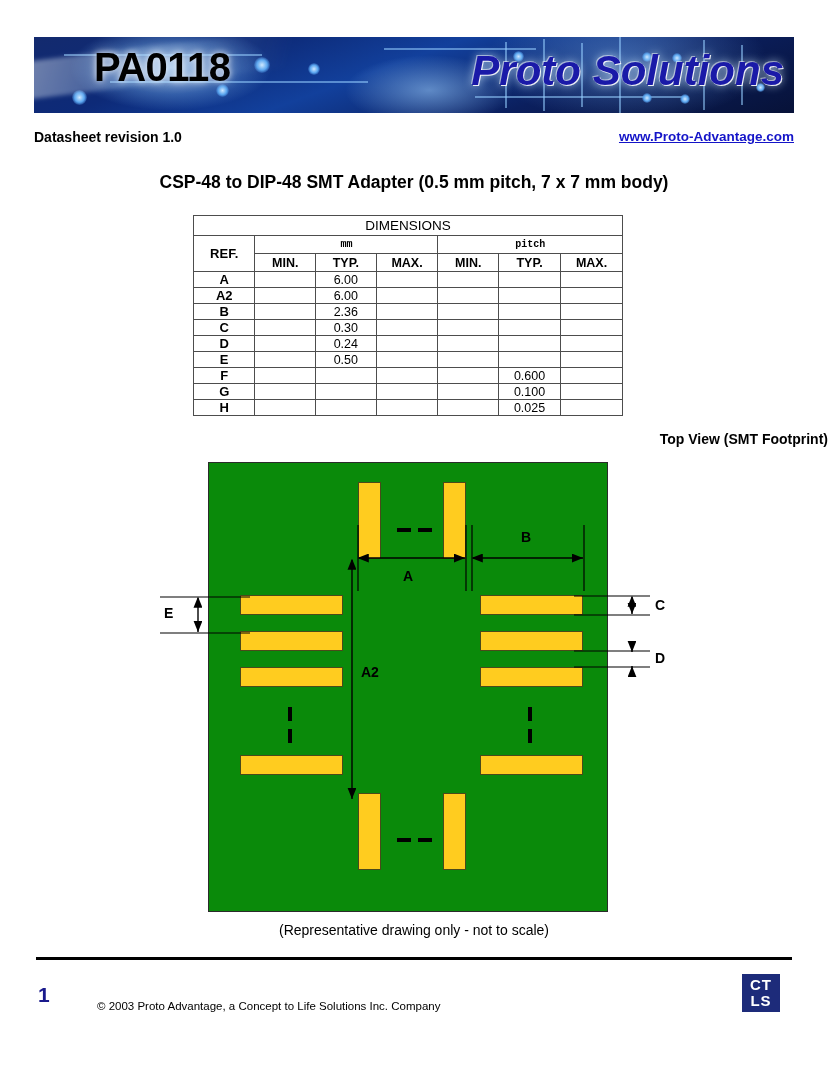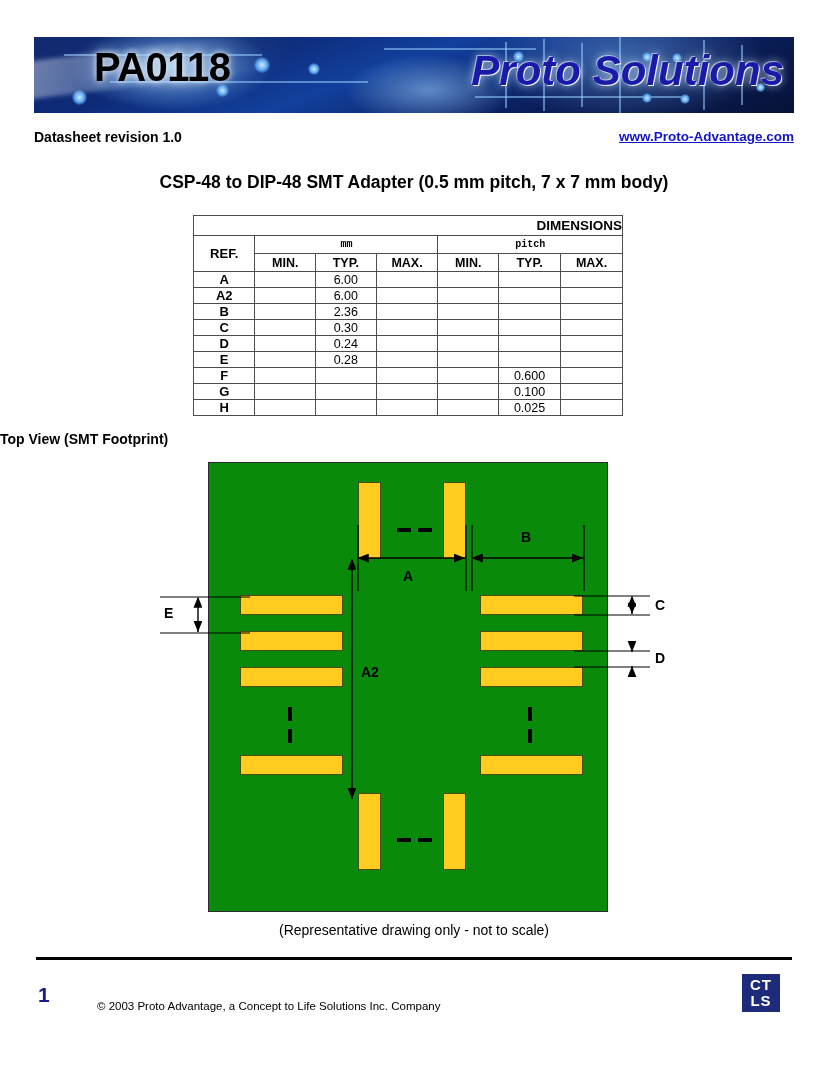--- a/index.html
+++ b/index.html
@@ -141,10 +141,9 @@
     font-weight: normal;
   }
   .dim-table .title-row td {
-    font-weight: bold;
+    font-weight: normal;
     font-size: 13.5px;
     height: 19px;
-    text-align: right;
   }
   .dim-table .unit-hdr {
     font-weight: bold;

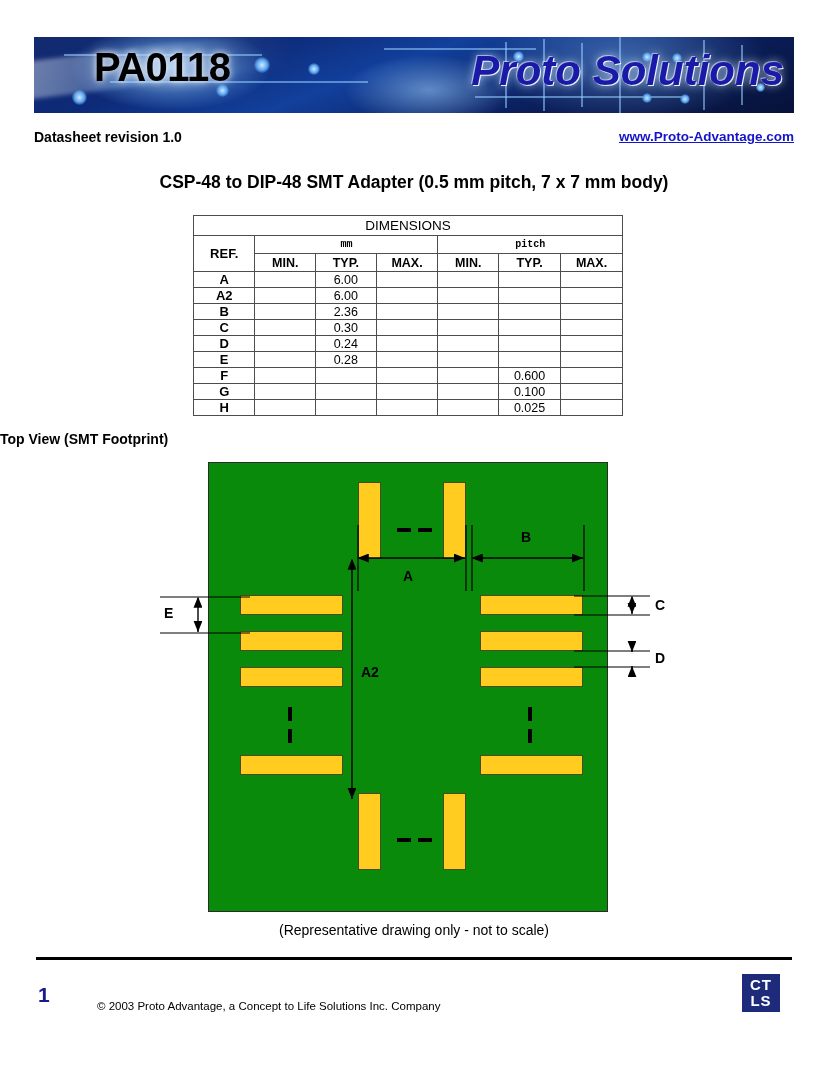--- a/index.html
+++ b/index.html
@@ -381,7 +381,7 @@
     <tr>
       <td class="ref-cell">E</td>
       <td class="val"></td>
-      <td class="val">0.28</td>
+      <td class="val">0.50</td>
       <td class="val"></td>
       <td class="val"></td>
       <td class="val"></td>

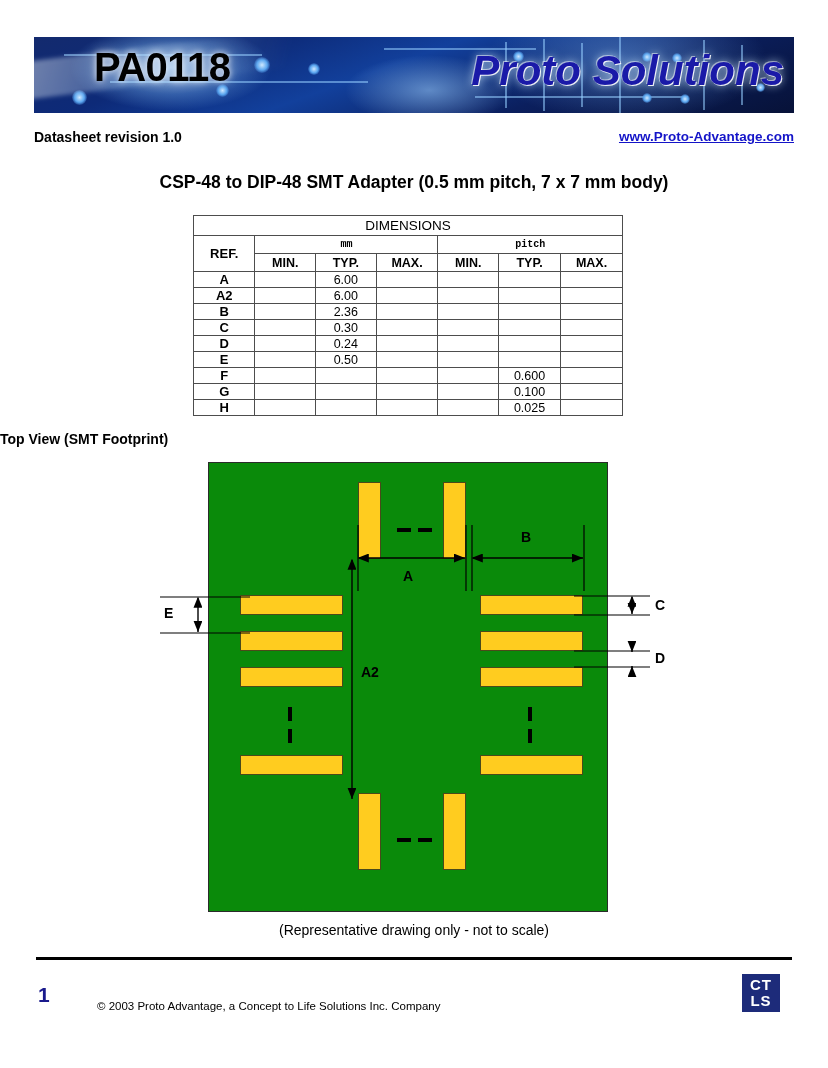--- a/index.html
+++ b/index.html
@@ -170,7 +170,7 @@
     left: 0;
     top: 431px;
     width: 828px;
-    text-align: left;
+    text-align: right;
     font-size: 14px;
     font-weight: bold;
   }

